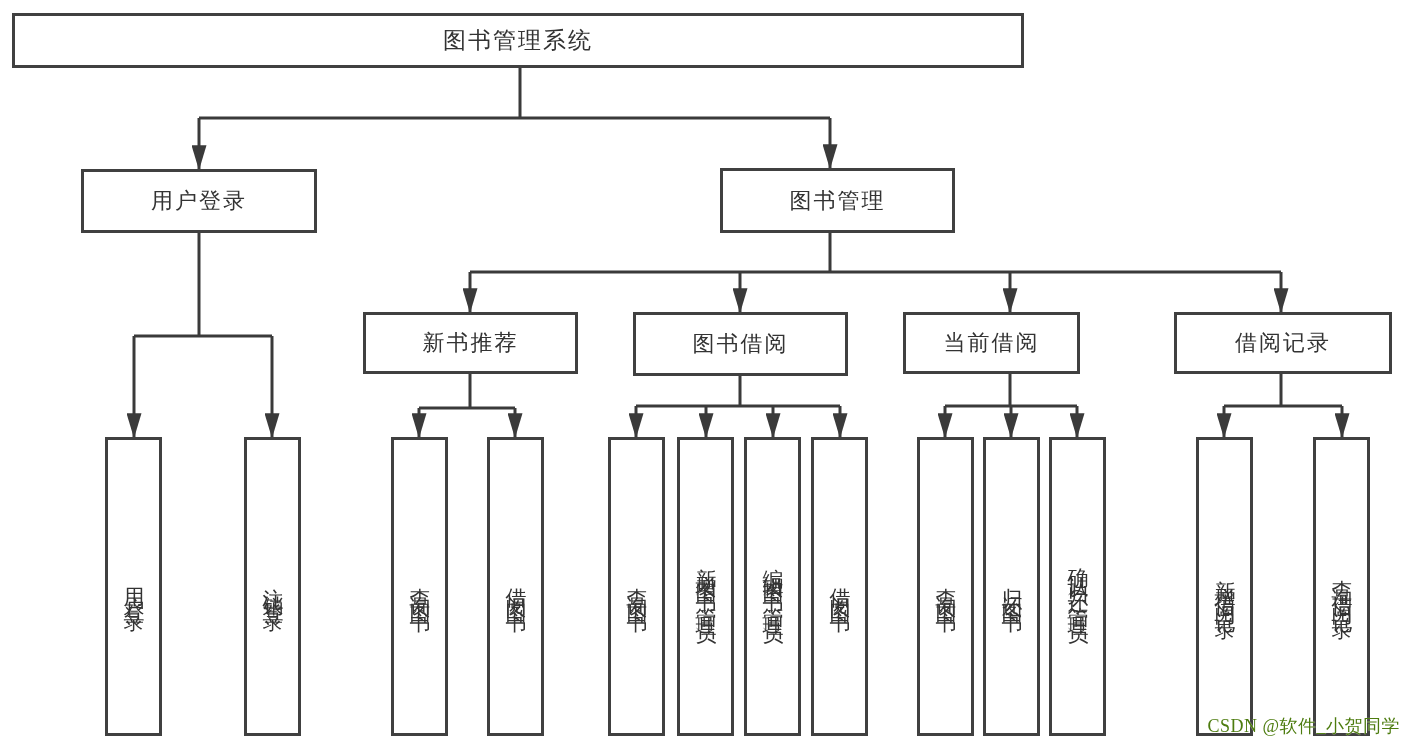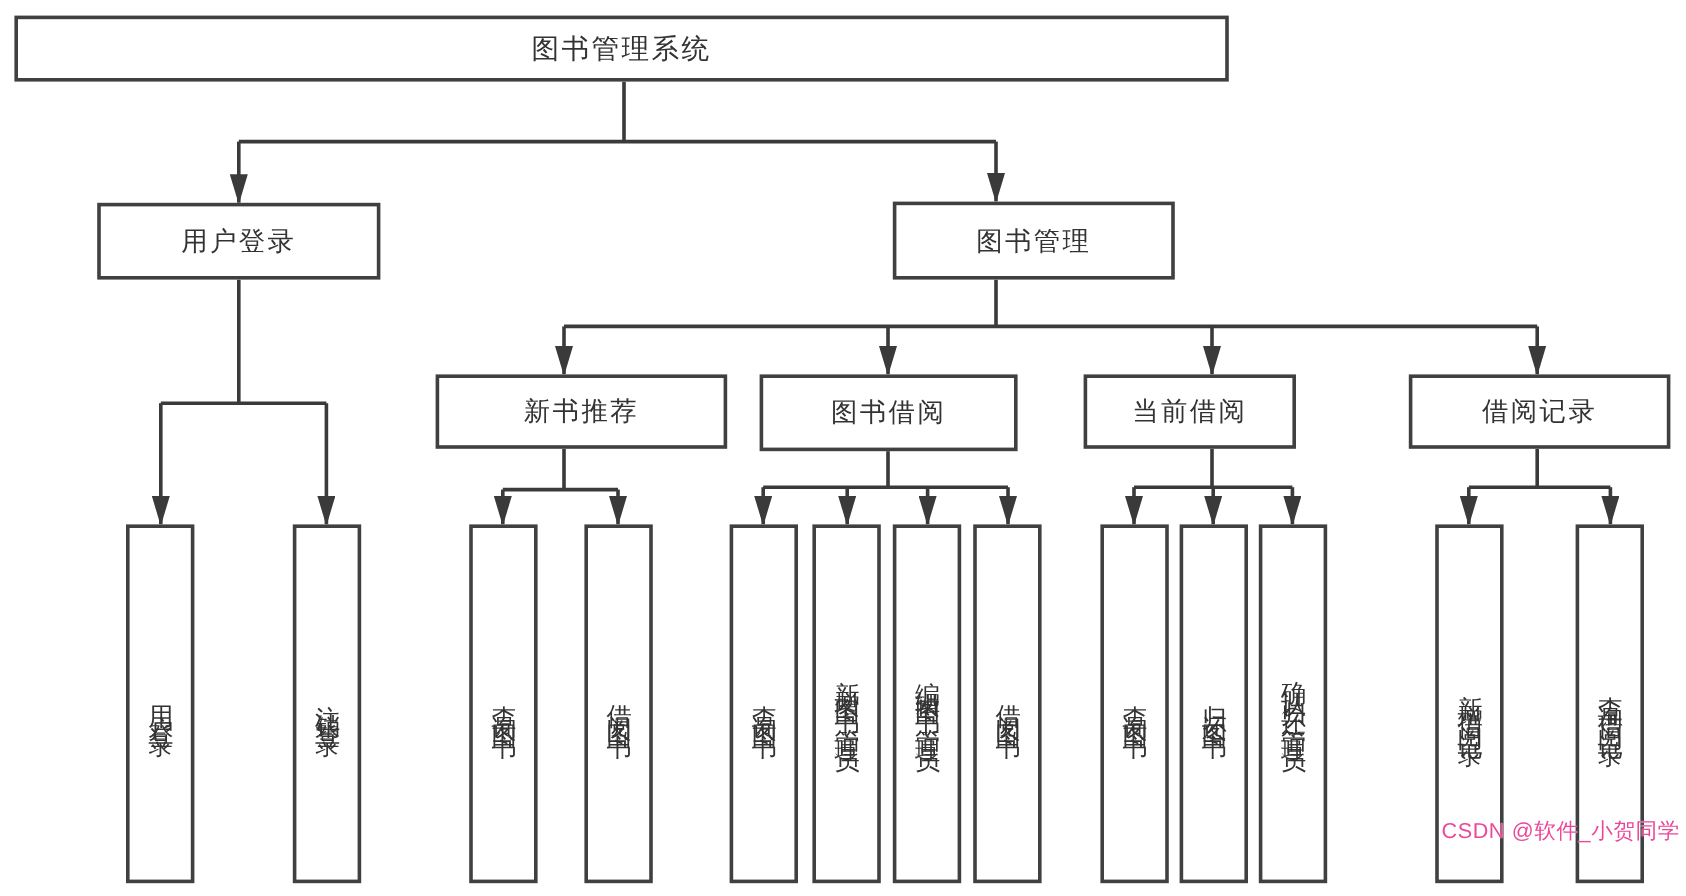--- a/index.html
+++ b/index.html
@@ -7,7 +7,7 @@
     position:relative;
     width:1405px; height:747px;
     background:#ffffff;
-    font-family:Liberation Sans, sans-serif;
+    font-family:Liberation Serif, serif;
     color:#333333;
     overflow:hidden;
   }

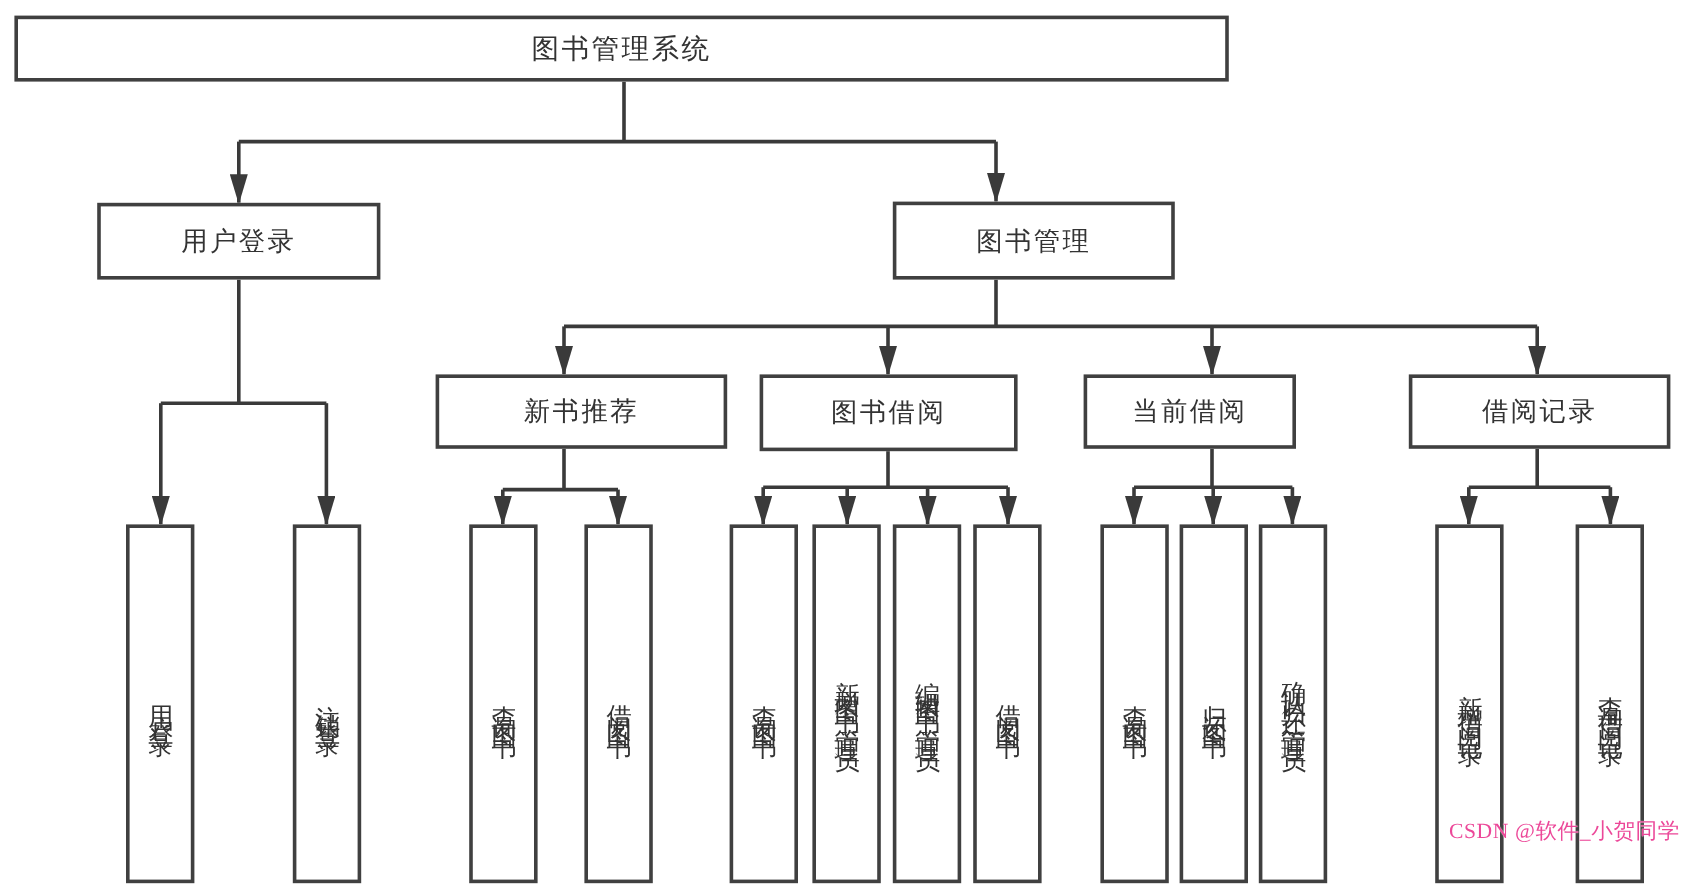--- a/index.html
+++ b/index.html
@@ -90,7 +90,7 @@
   <div class="node h" style="left:81px;top:169px;width:236px;height:64px">
     <span>用户登录</span>
   </div>
-  <div class="node h" style="left:744px;top:168px;width:235px;height:65px">
+  <div class="node h" style="left:720px;top:168px;width:235px;height:65px">
     <span>图书管理</span>
   </div>
 

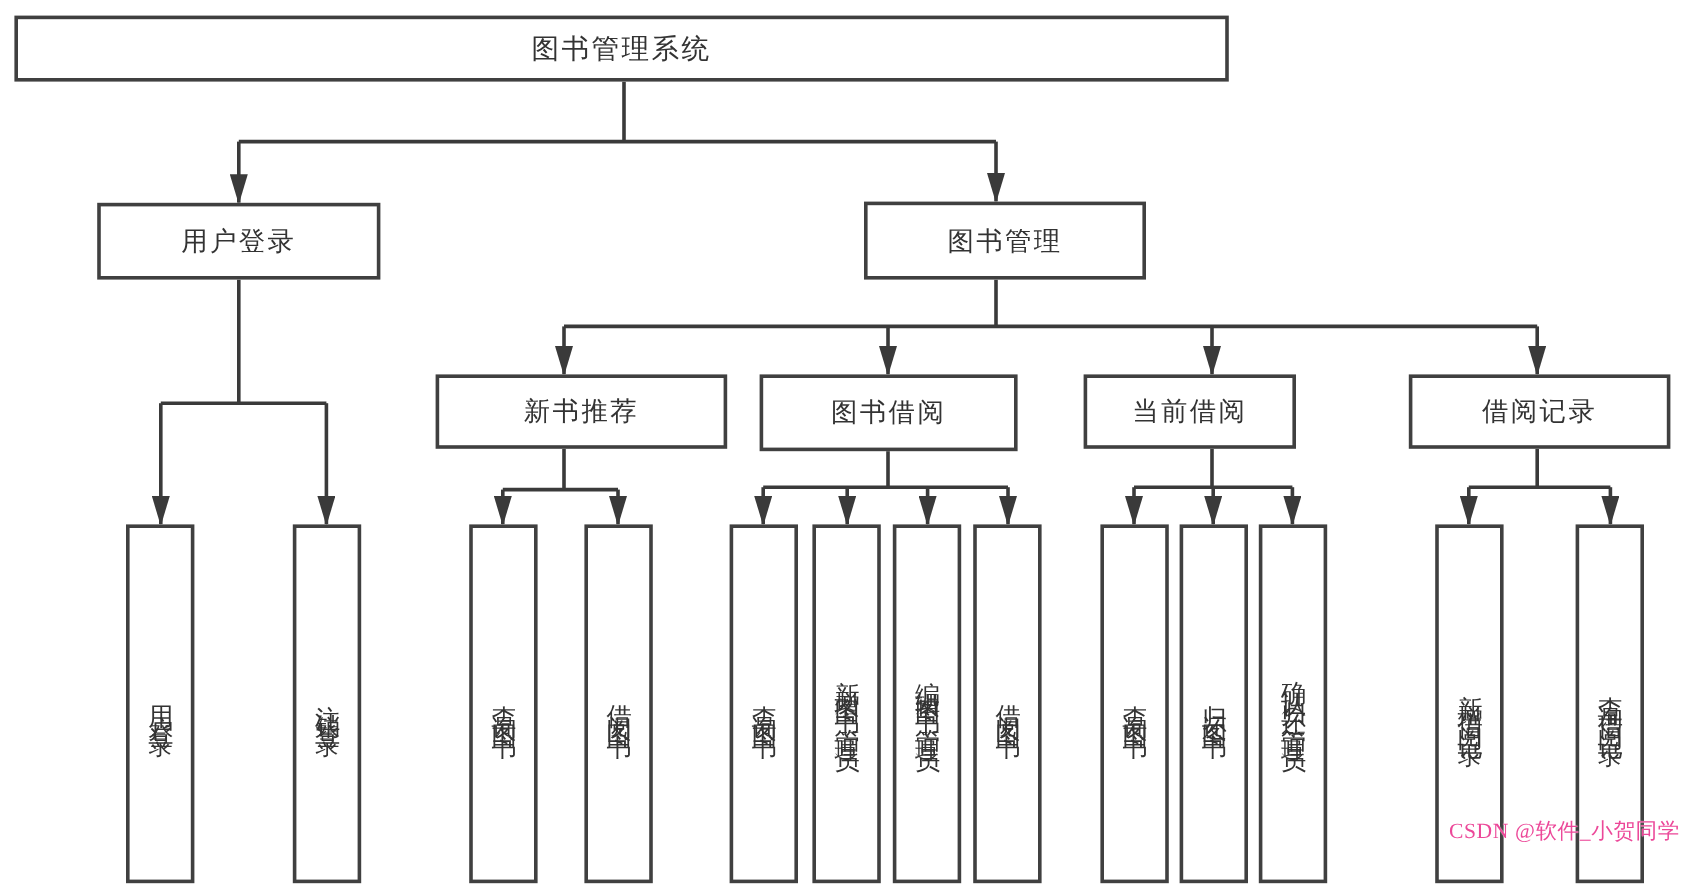--- a/index.html
+++ b/index.html
@@ -94,7 +94,7 @@
     <span>图书管理</span>
   </div>
 
-  <div class="node h" style="left:363px;top:312px;width:243px;height:62px">
+  <div class="node h" style="left:363px;top:312px;width:215px;height:62px">
     <span>新书推荐</span>
   </div>
   <div class="node h" style="left:633px;top:312px;width:215px;height:64px">

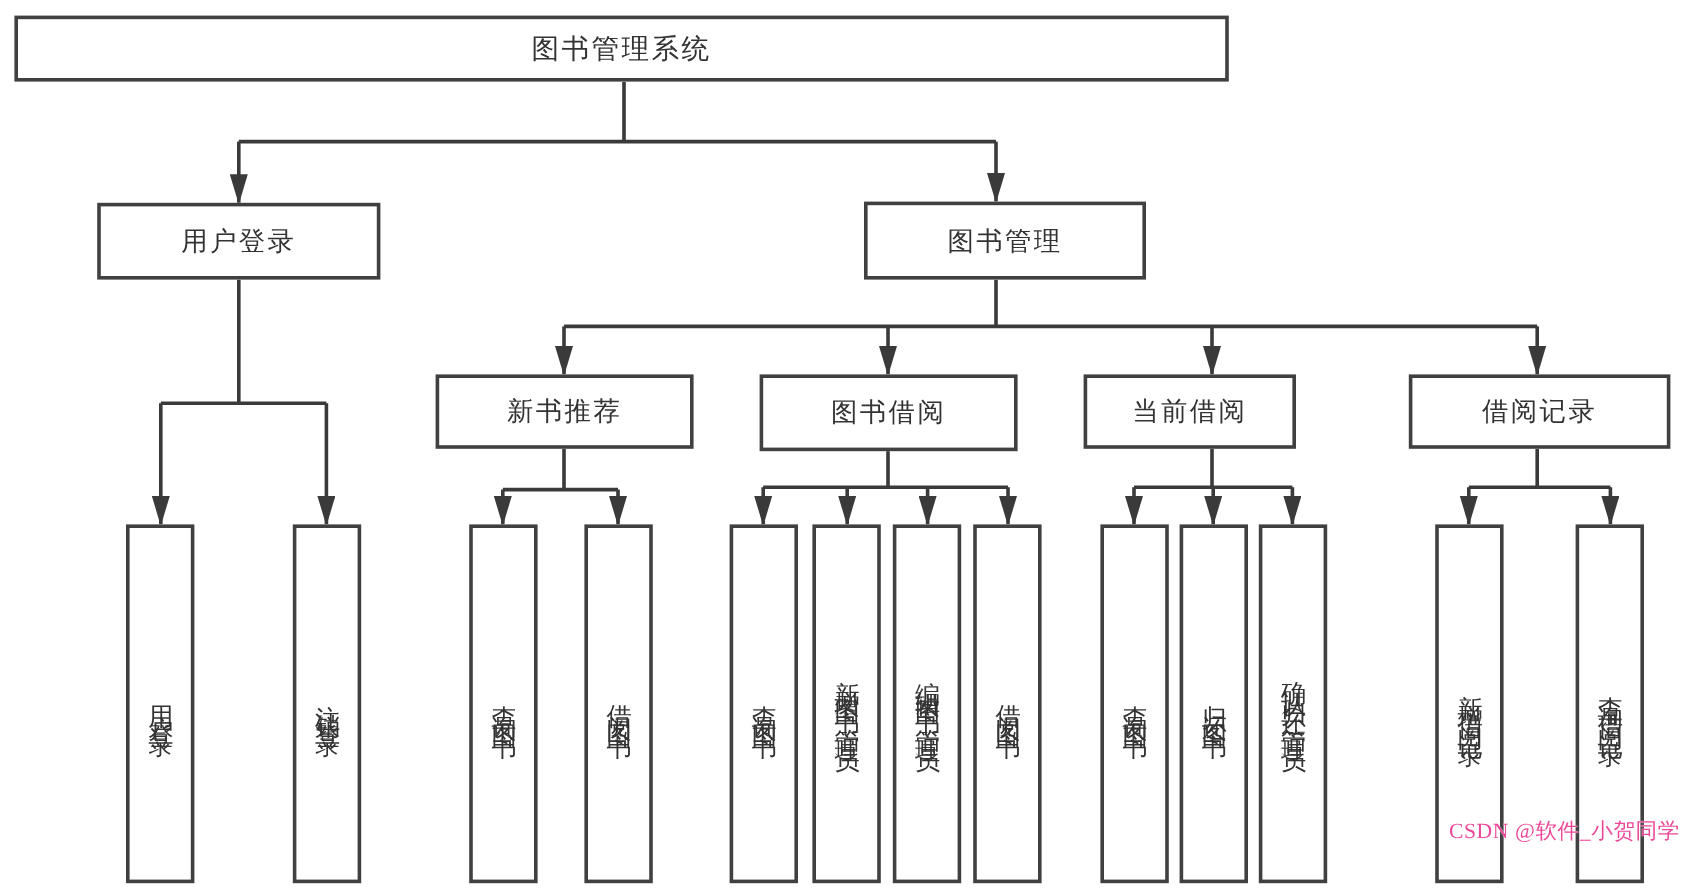--- a/index.html
+++ b/index.html
@@ -32,10 +32,10 @@
   }
   .watermark {
     position:absolute;
-    top:680px; right:5px;
+    top:714px; right:5px;
     font-size:18px;
     letter-spacing:0.5px;
-    color:#ec4899;
+    color:#4d7c0f;
     z-index:5;
     text-shadow:0 0 1px #ffffff;
   }

